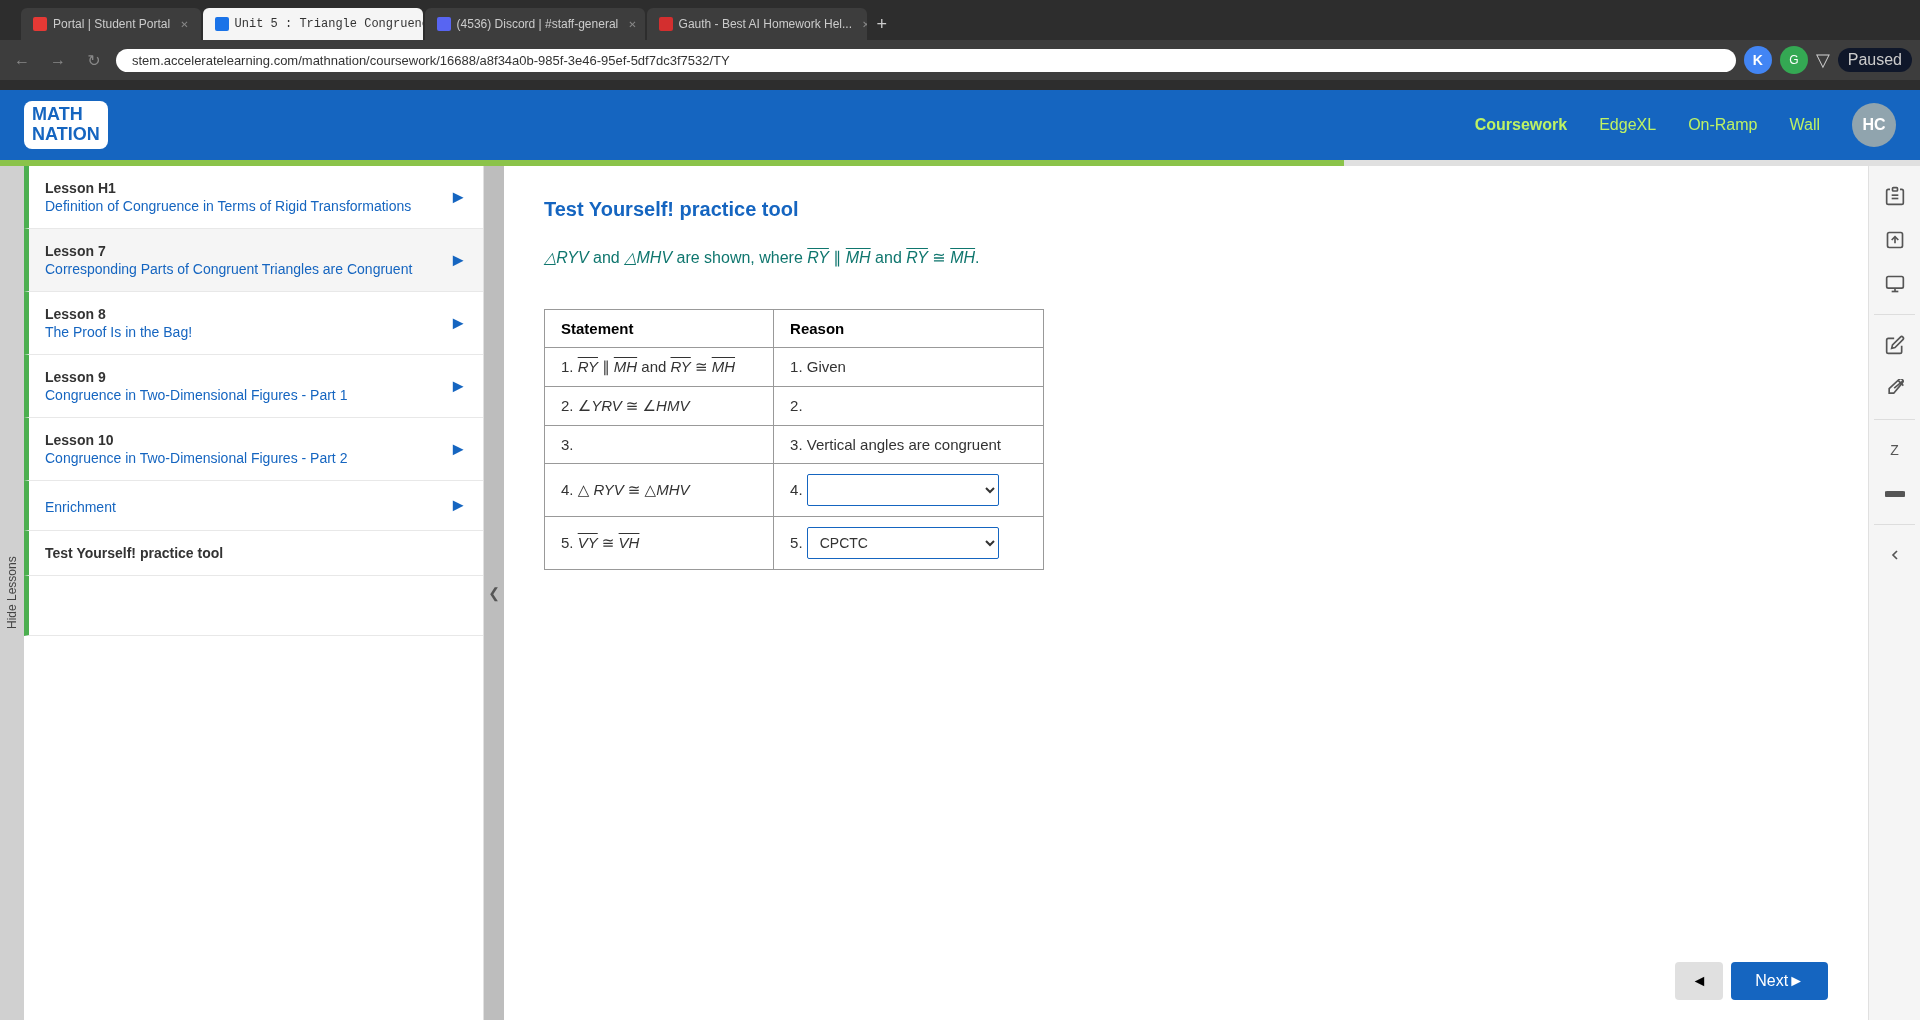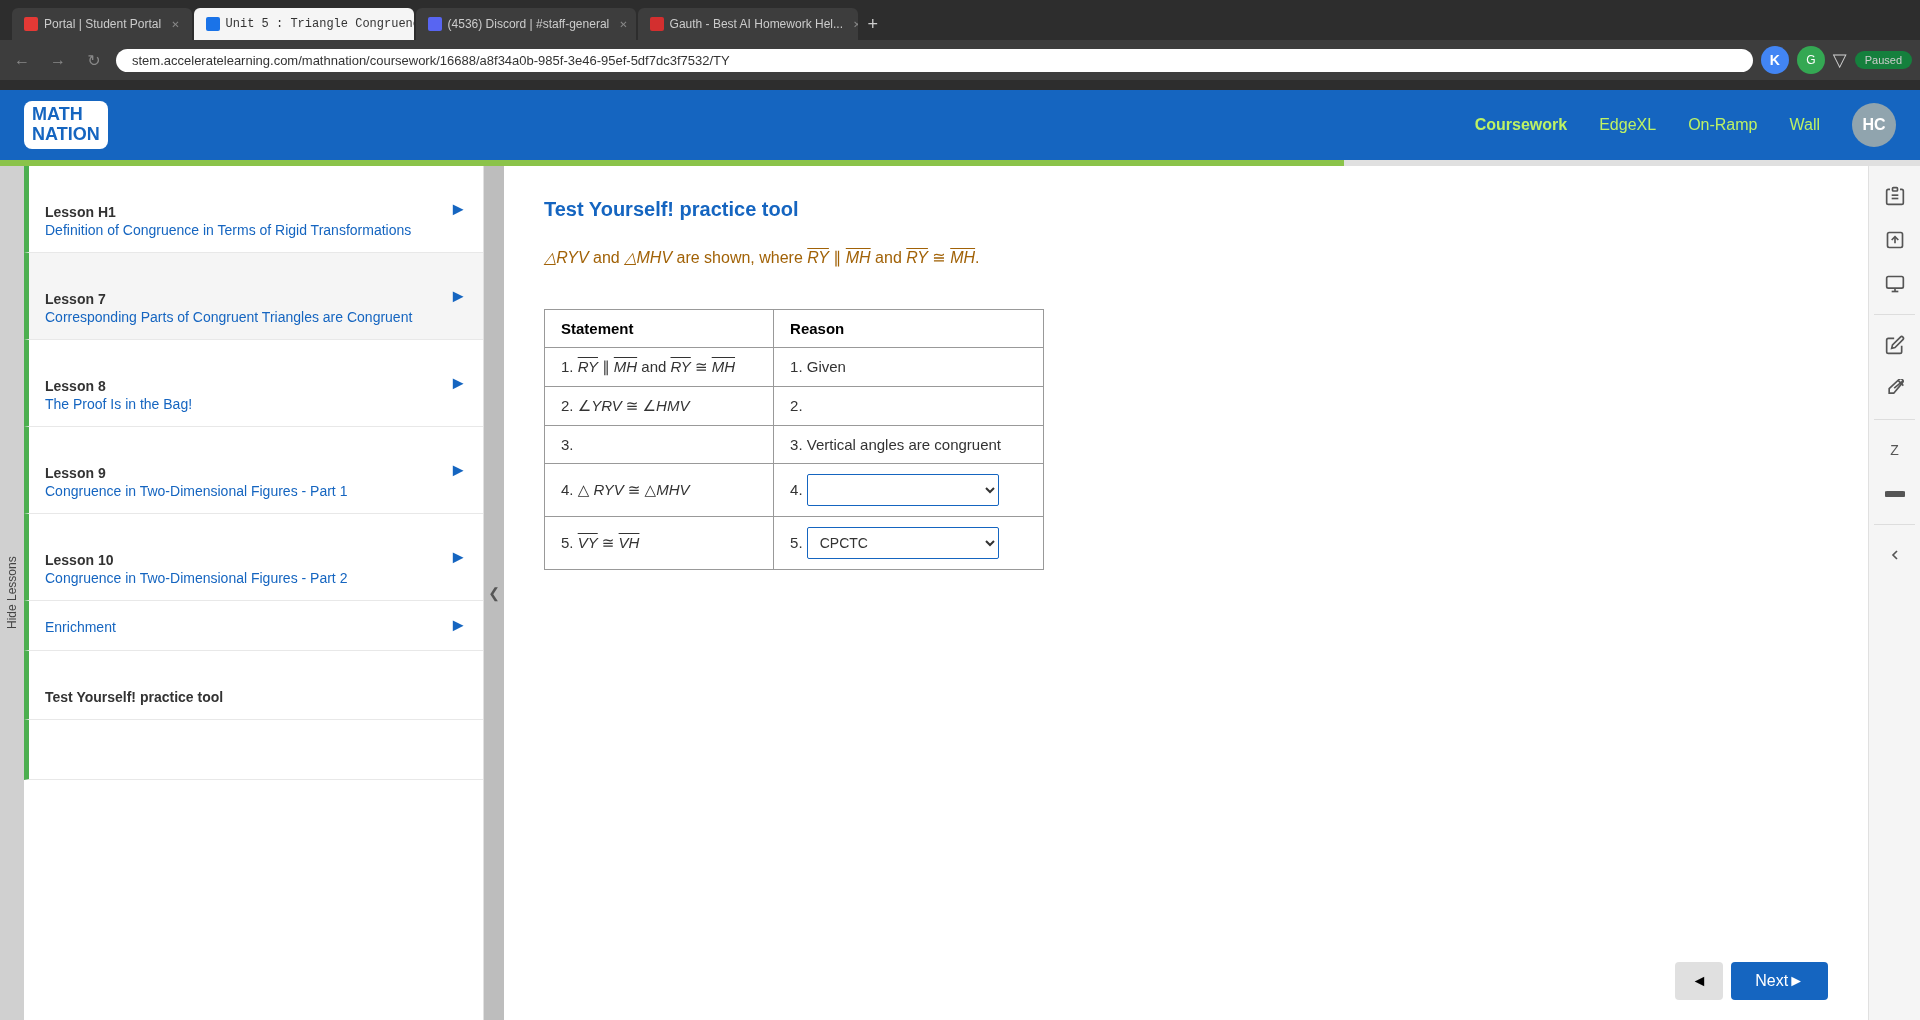--- a/index.html
+++ b/index.html
@@ -13,7 +13,7 @@
     .tab-bar {
       display: flex;
       align-items: center;
-      padding: 8px 12px 0;
+      padding: 8px 21px 0;
       gap: 2px;
       height: 40px;
     }

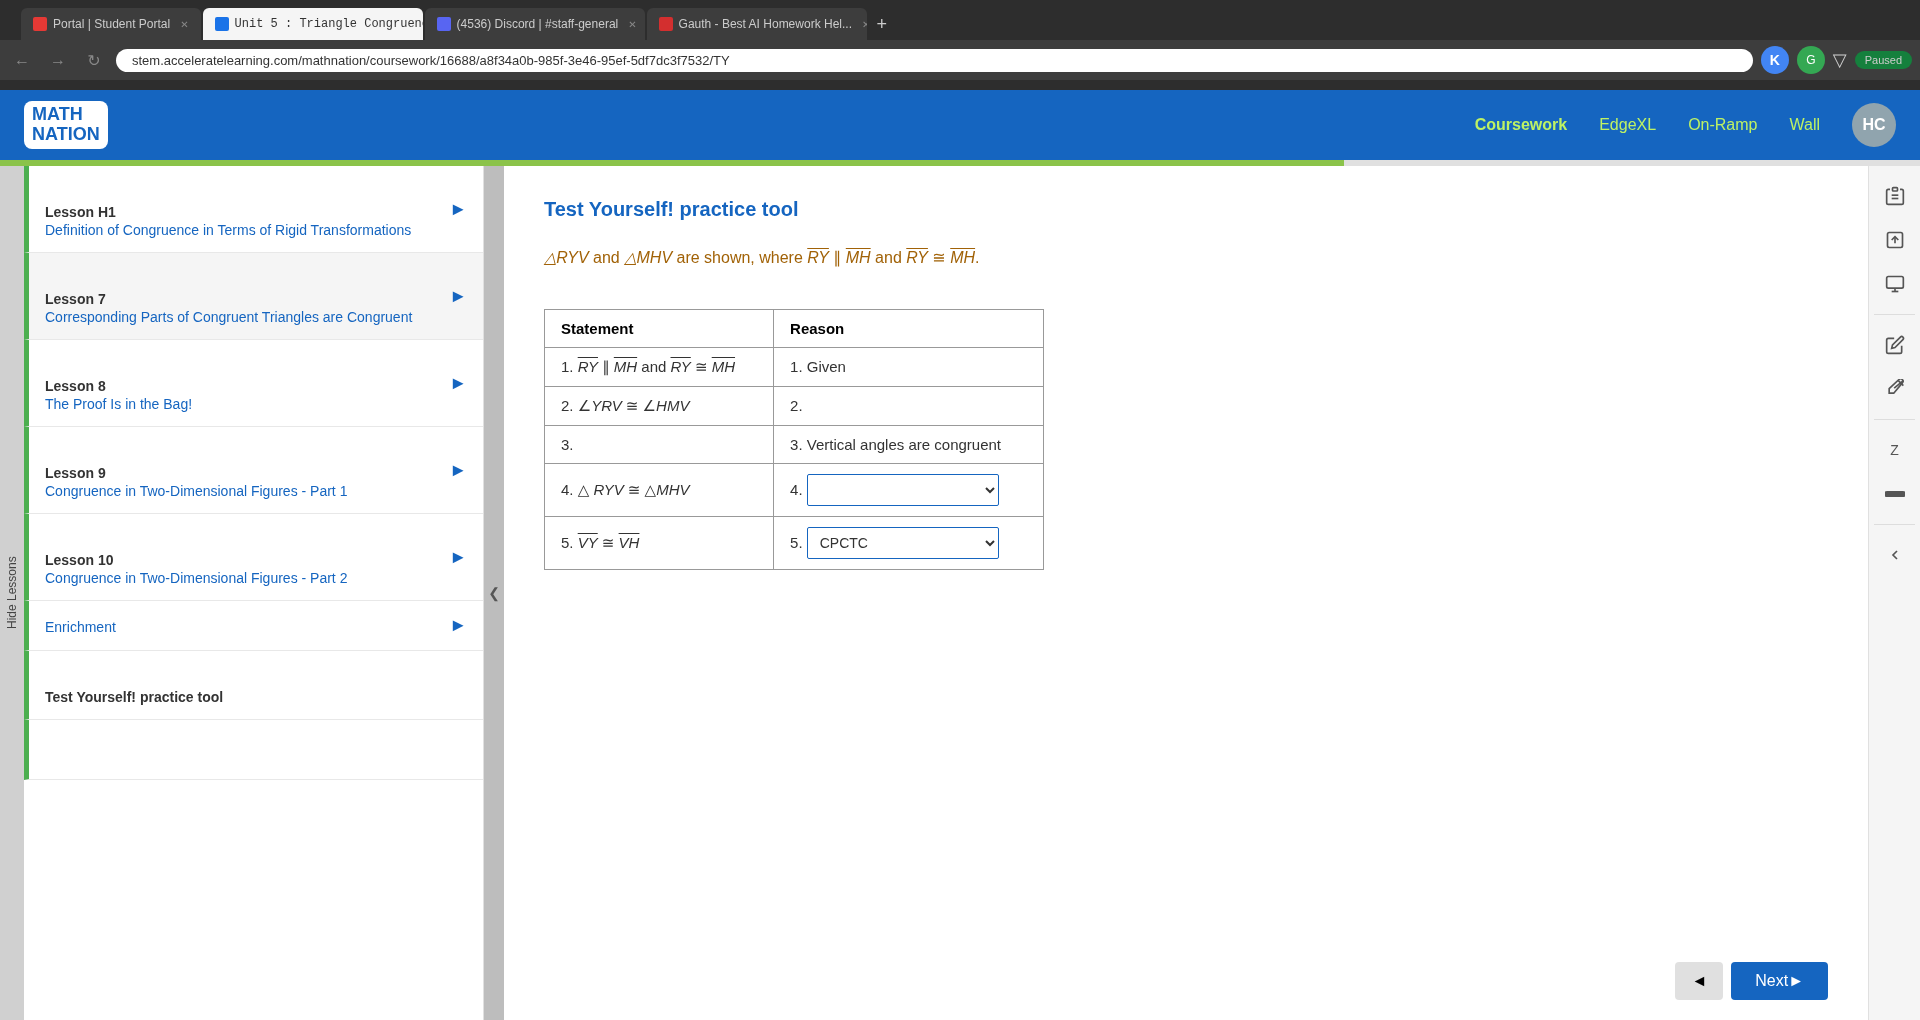--- a/index.html
+++ b/index.html
@@ -92,11 +92,11 @@
       align-items: center;
     }
     .paused-badge {
-      background: #15803d;
+      background: #0f172a;
       color: #ccc;
       padding: 3px 10px;
       border-radius: 12px;
-      font-size: 11px;
+      font-size: 16px;
     }
 
     

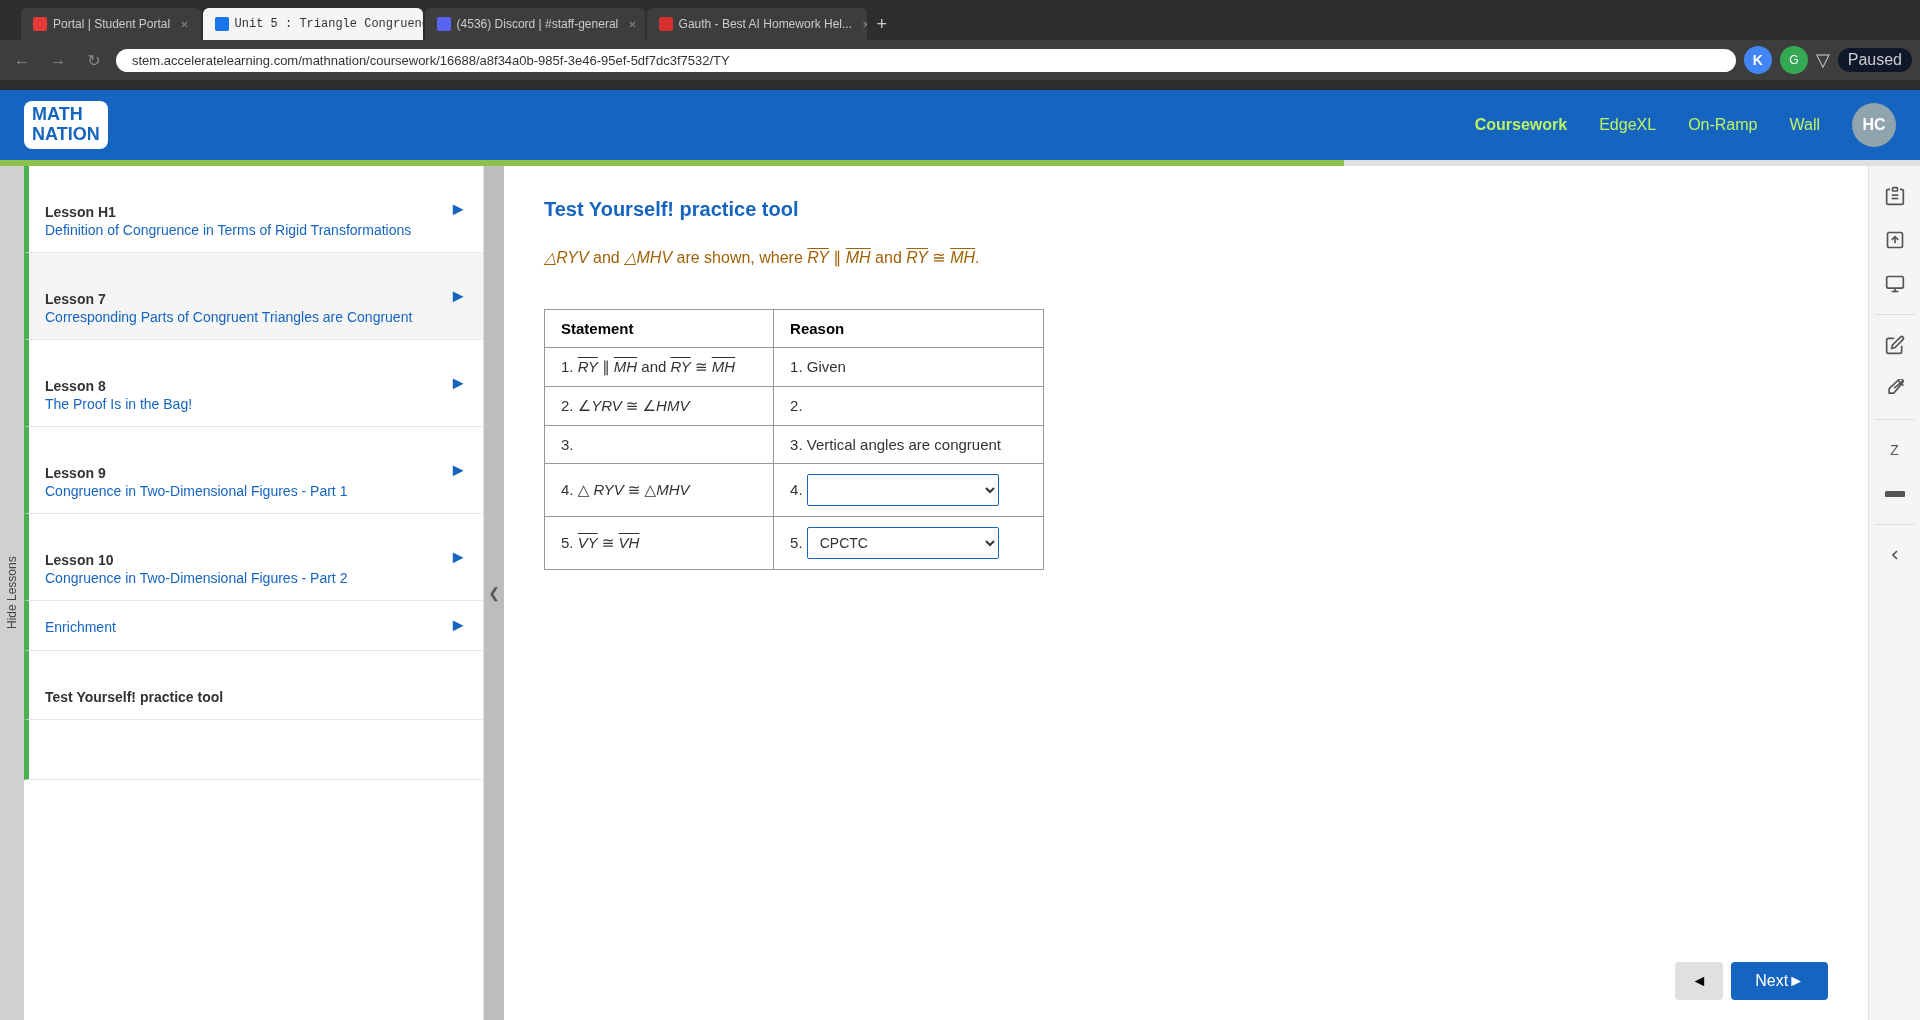--- a/index.html
+++ b/index.html
@@ -200,7 +200,6 @@
       font-weight: bold;
       color: #333;
       font-size: 14px;
-      margin-top: 24px;
     }
     .lesson-title {
       color: #1565c0;

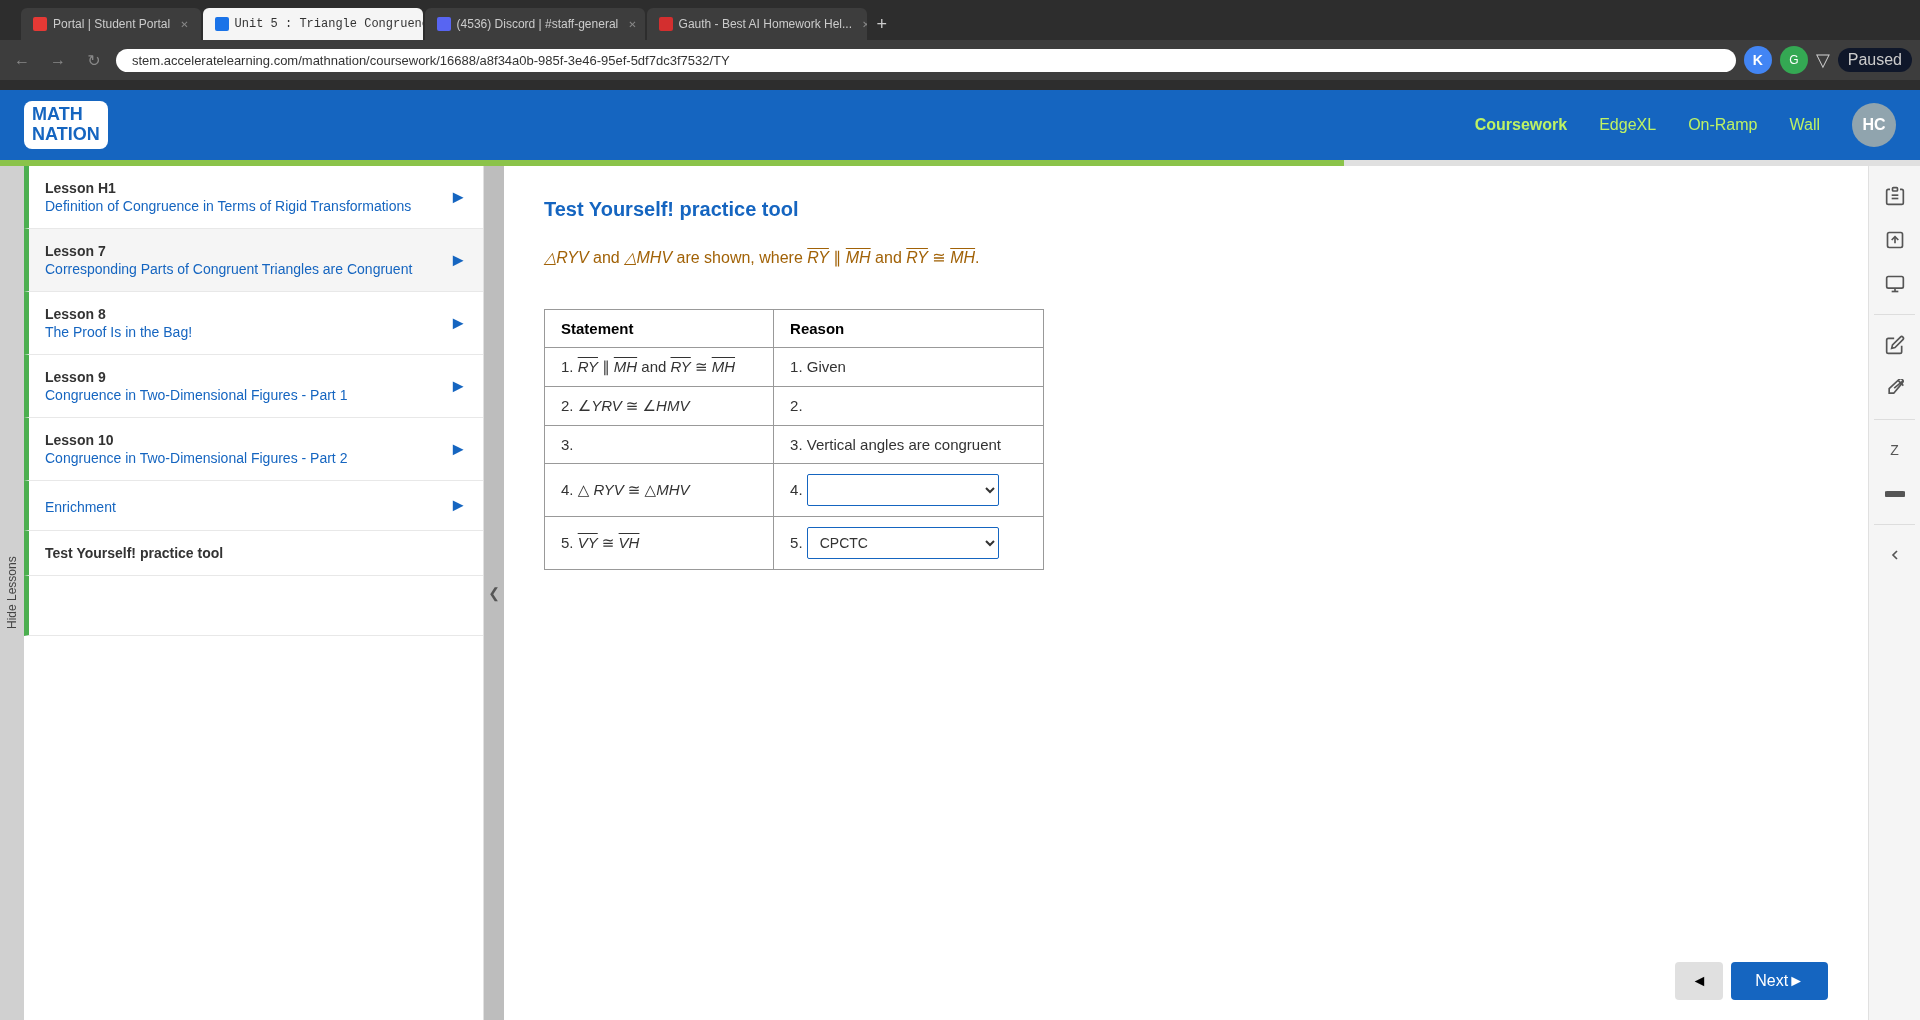--- a/index.html
+++ b/index.html
@@ -229,7 +229,7 @@
 
     .problem-statement {
       font-size: 16px;
-      color: #a16207;
+      color: #0f766e;
       margin-bottom: 12px;
       line-height: 1.6;
     }

